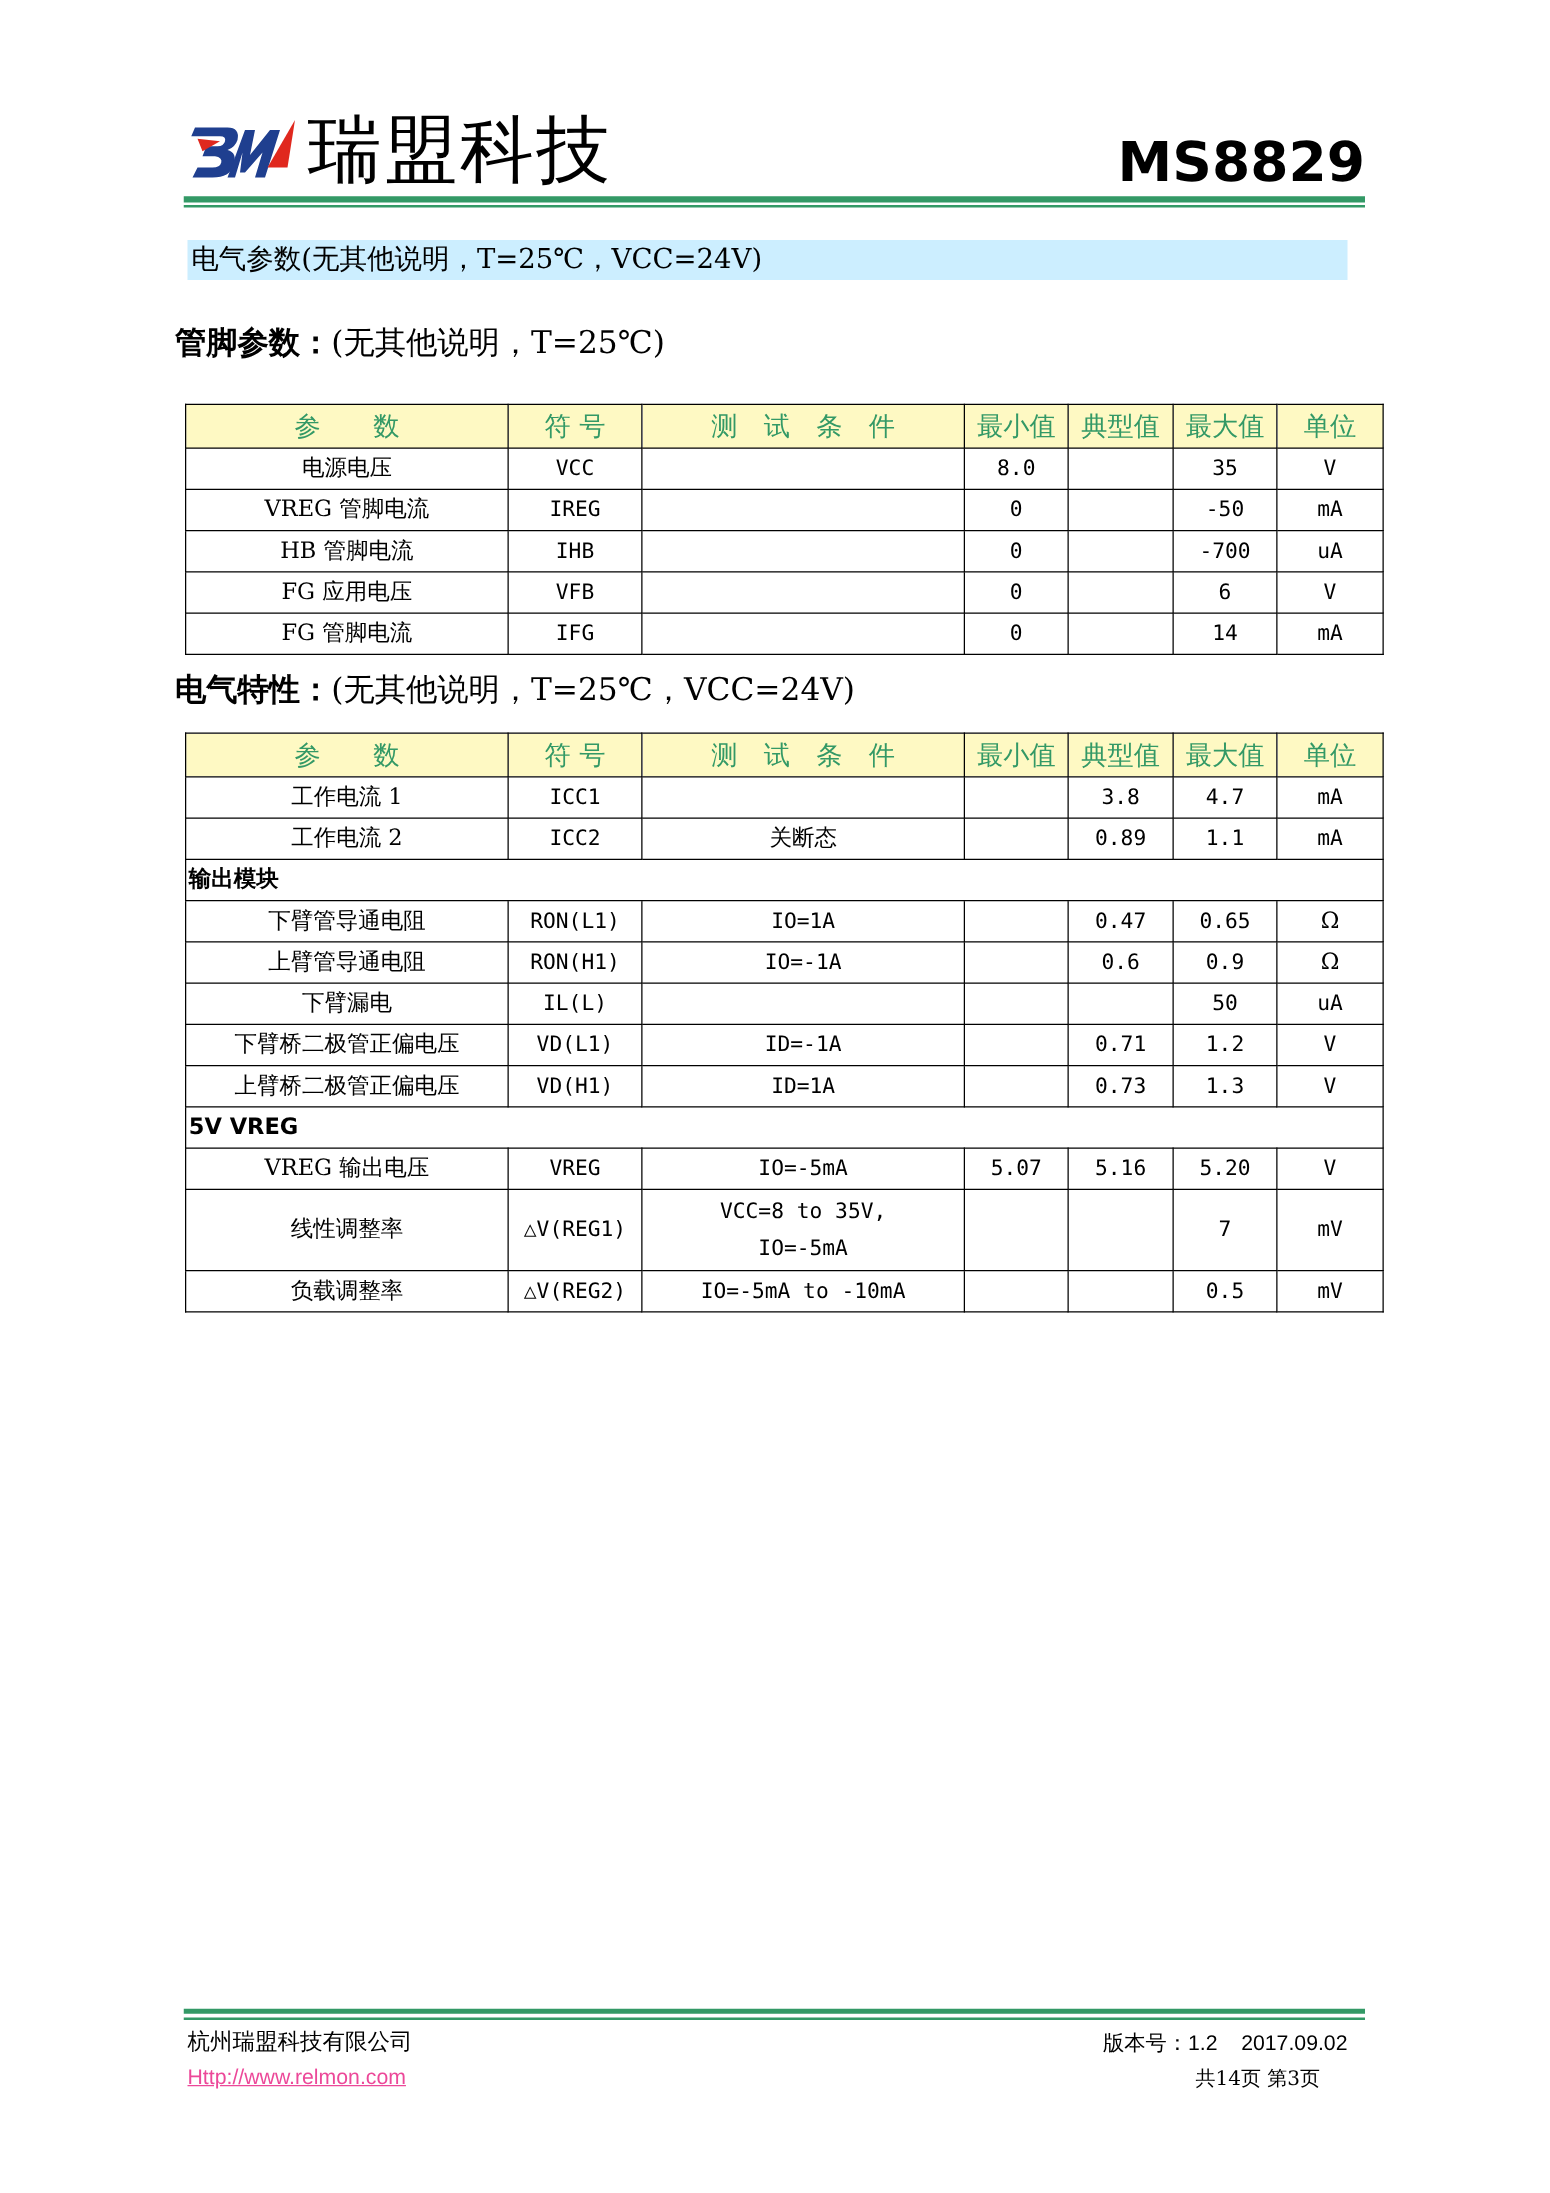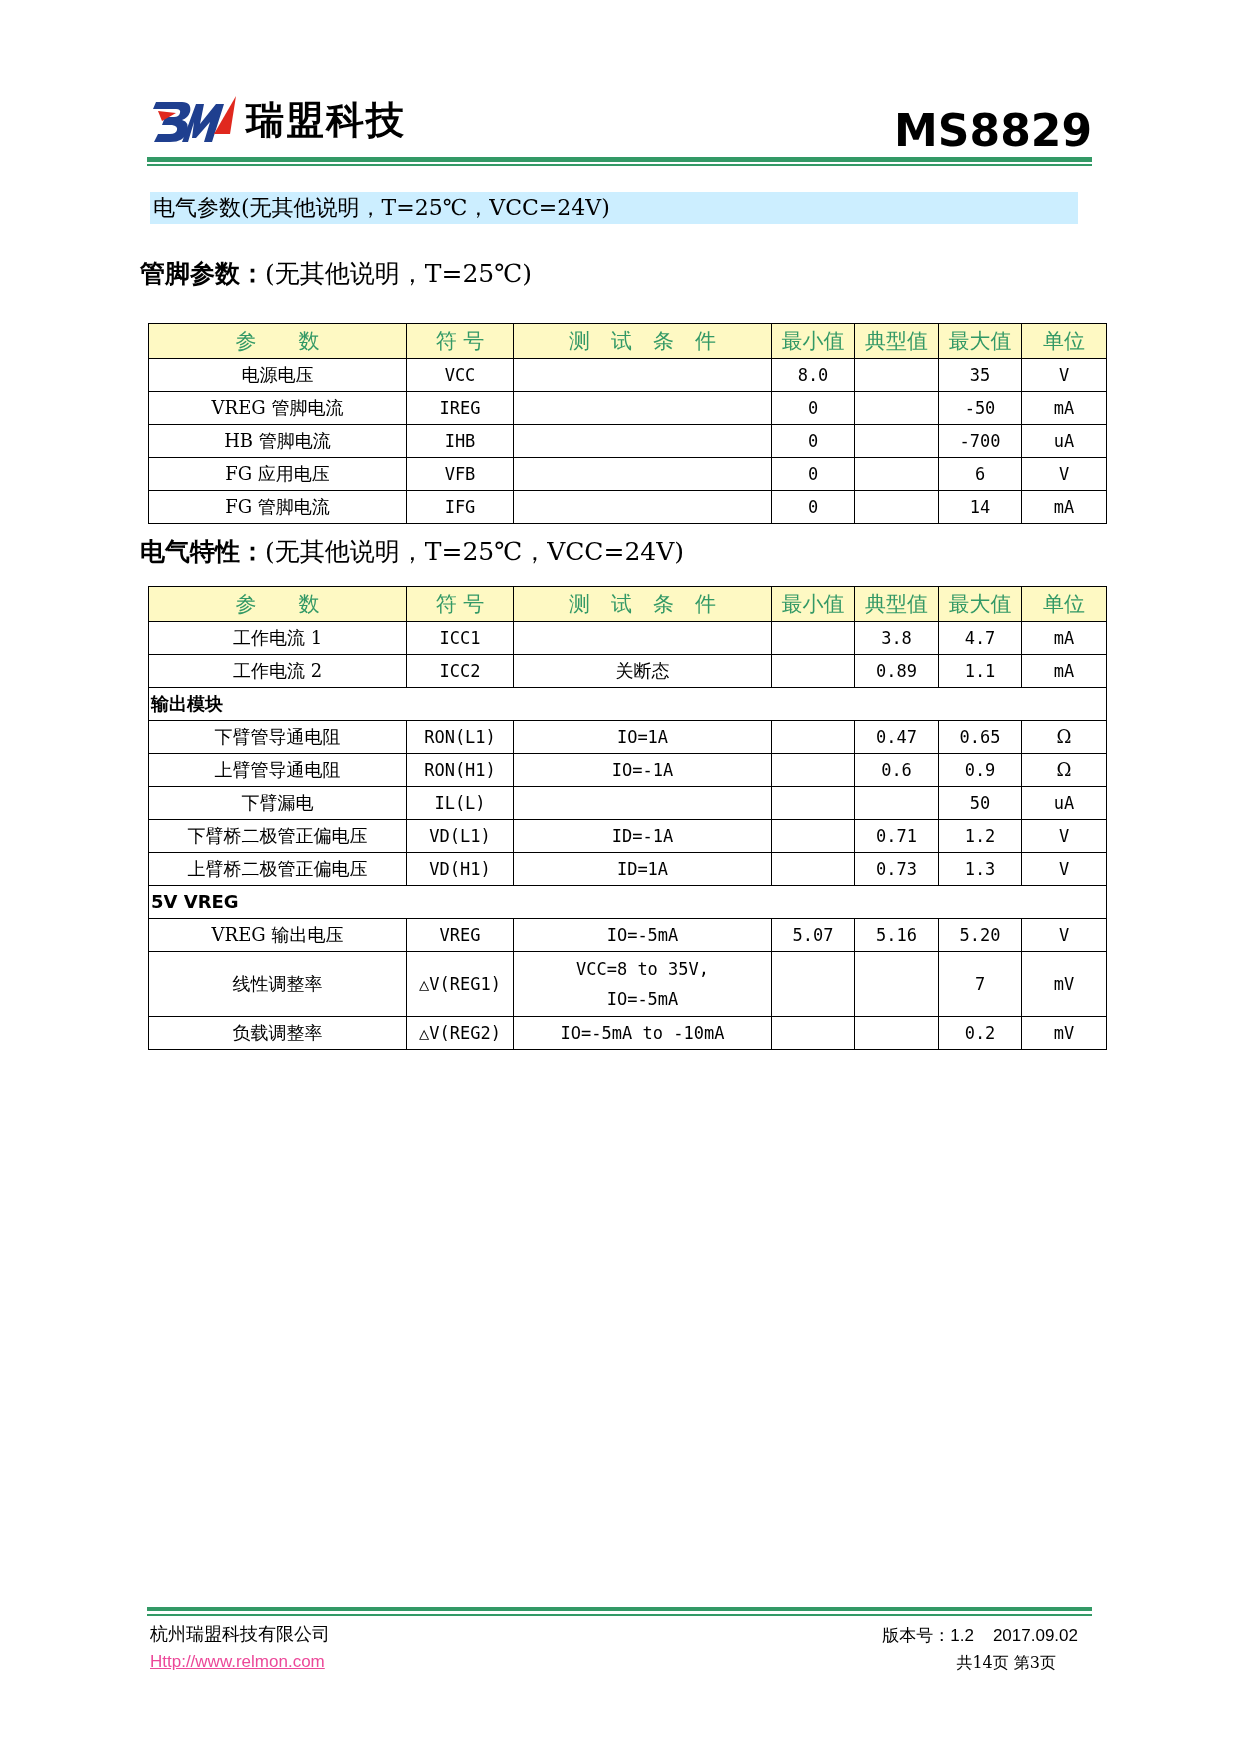--- a/index.html
+++ b/index.html
@@ -8,7 +8,7 @@
 
   
   .logo { left: 152px; top: 94px; width: 86px; height: 56px; }
-  .company-name { left: 246px; top: 92px; font-size: 38px; line-height: 56px; font-family: "DejaVu Serif", serif; font-weight: bold; letter-spacing: 2px; }
+  .company-name { left: 246px; top: 92px; font-size: 59px; line-height: 56px; font-family: "DejaVu Serif", serif; font-weight: normal; letter-spacing: 2px; }
   .model { right: 148px; top: 106px; font-family: "DejaVu Sans", sans-serif; font-weight: bold; font-size: 44px; line-height: 50px; }
   .rule-thick { left: 147px; width: 945px; height: 5px; background: #339966; }
   .rule-thin { left: 147px; width: 945px; height: 2px; background: #339966; }

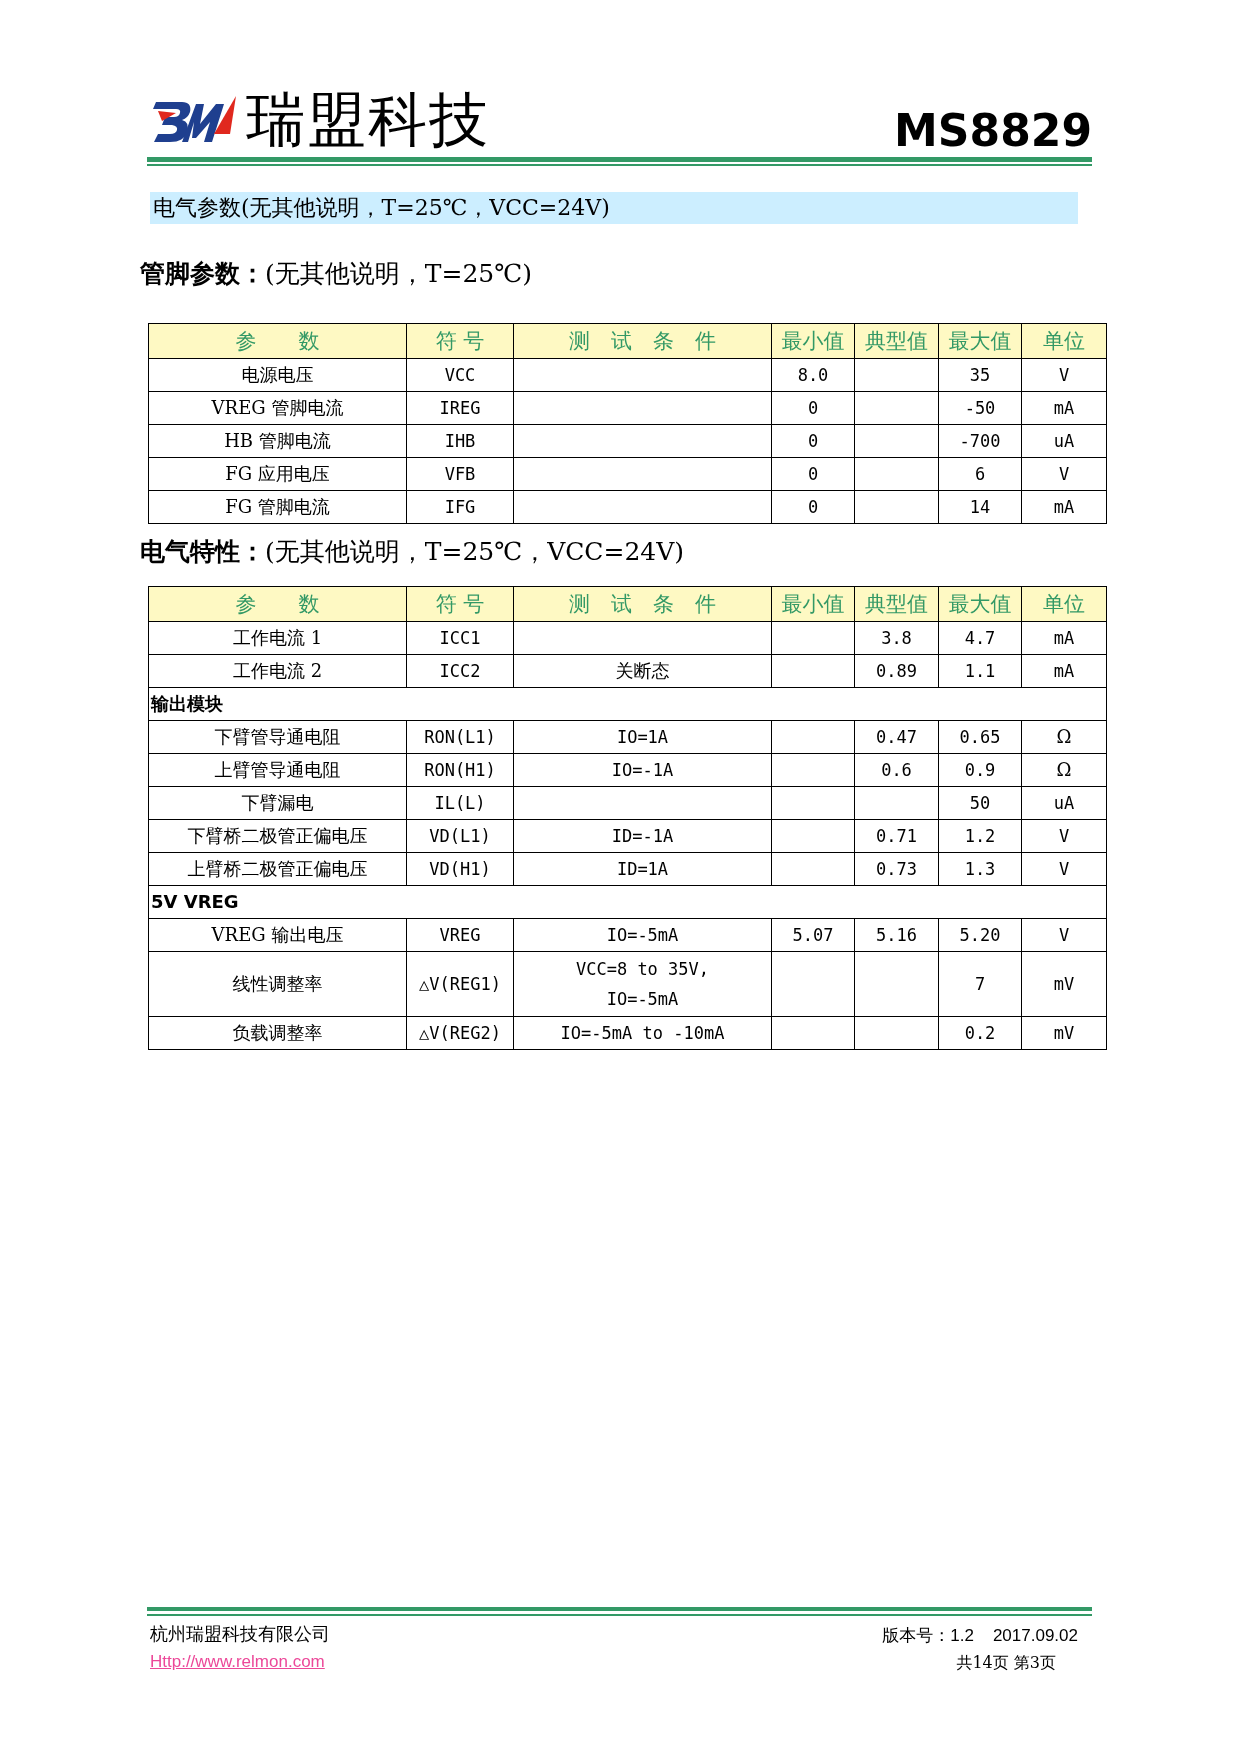--- a/index.html
+++ b/index.html
@@ -242,7 +242,7 @@
     <td class="mono">IO=-5mA to -10mA</td>
     <td class="mono"></td>
     <td class="mono"></td>
-    <td class="mono">0.2</td>
+    <td class="mono">0.5</td>
     <td class="mono">mV</td>
   </tr>
 </tbody>

